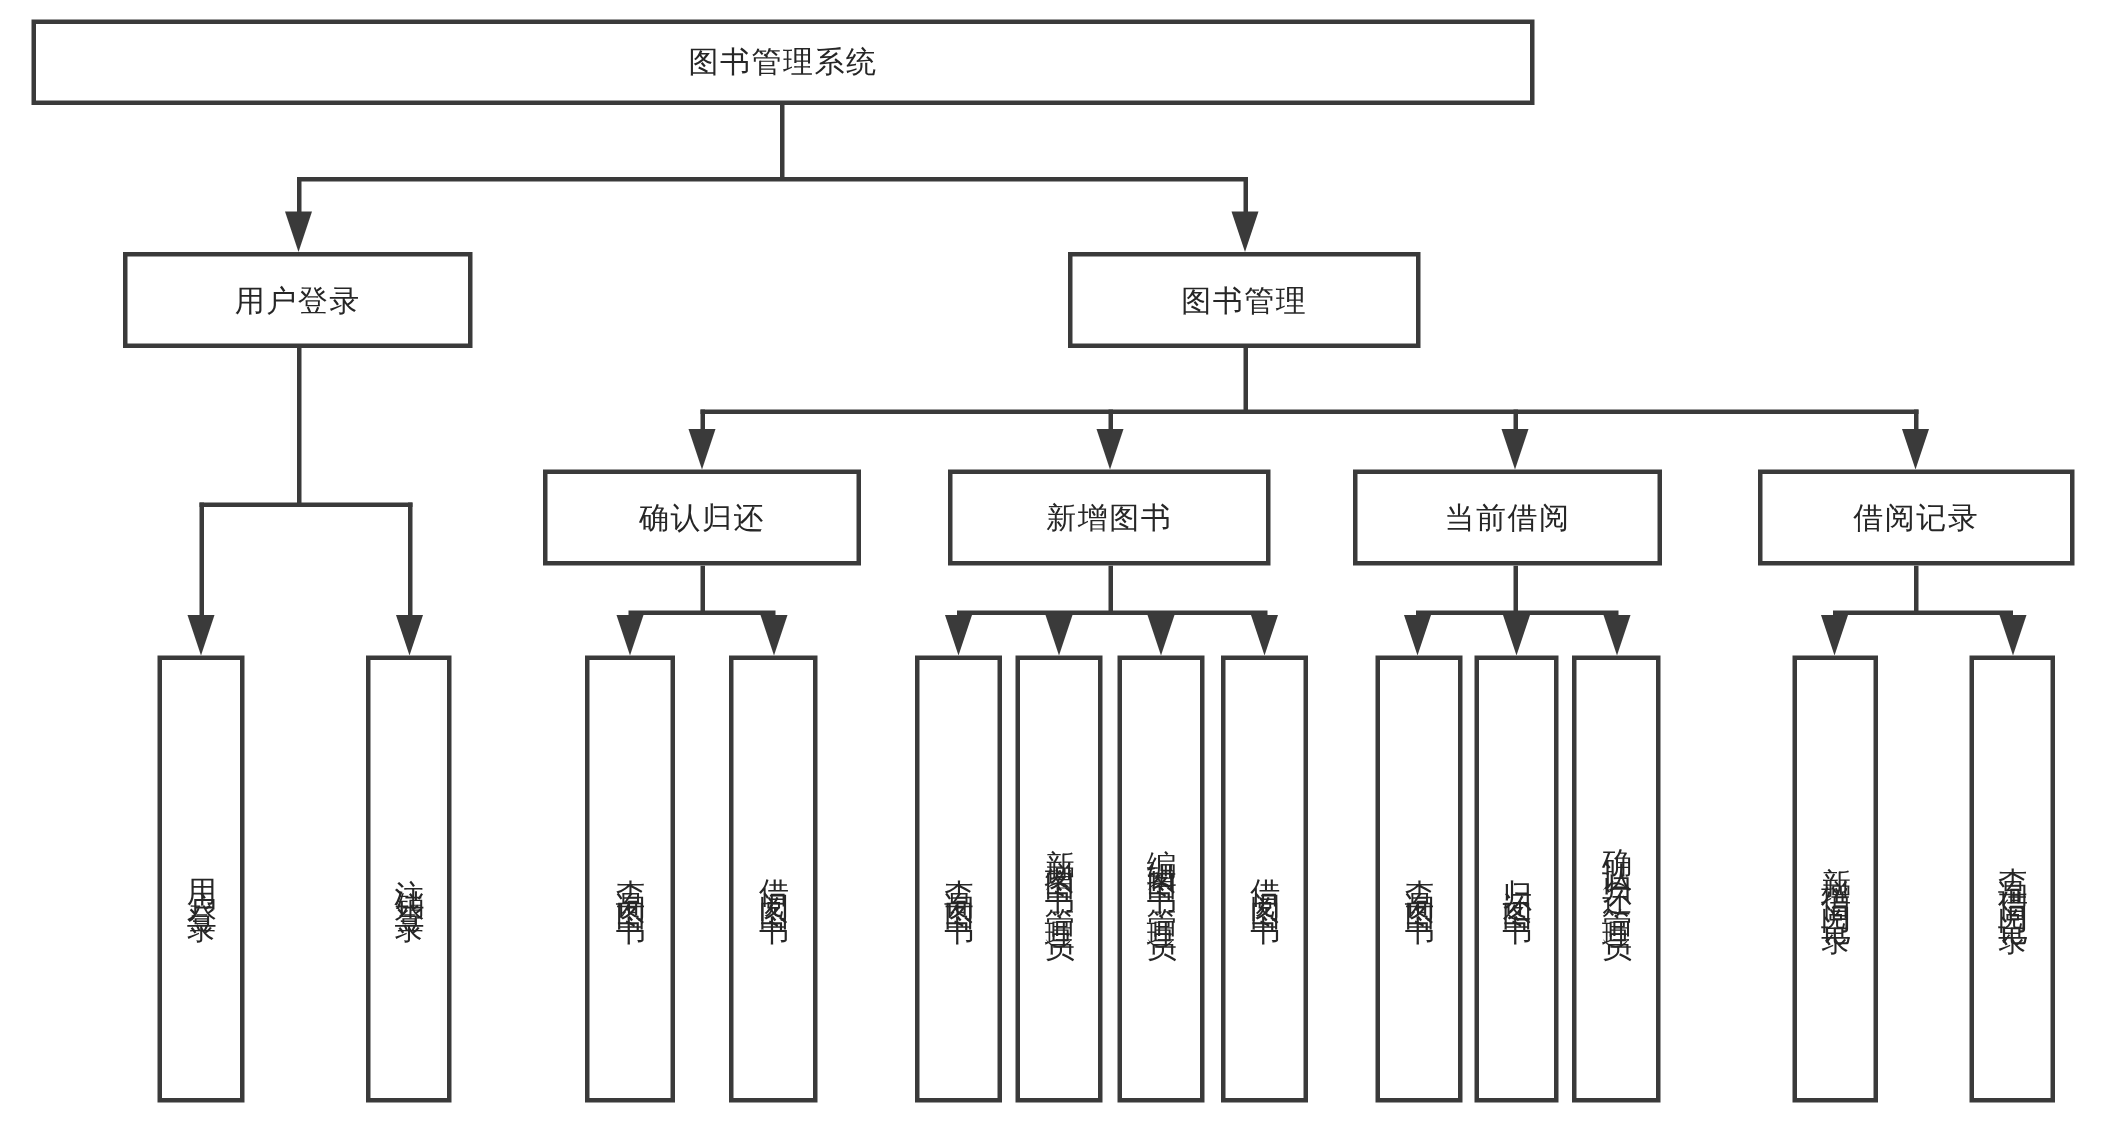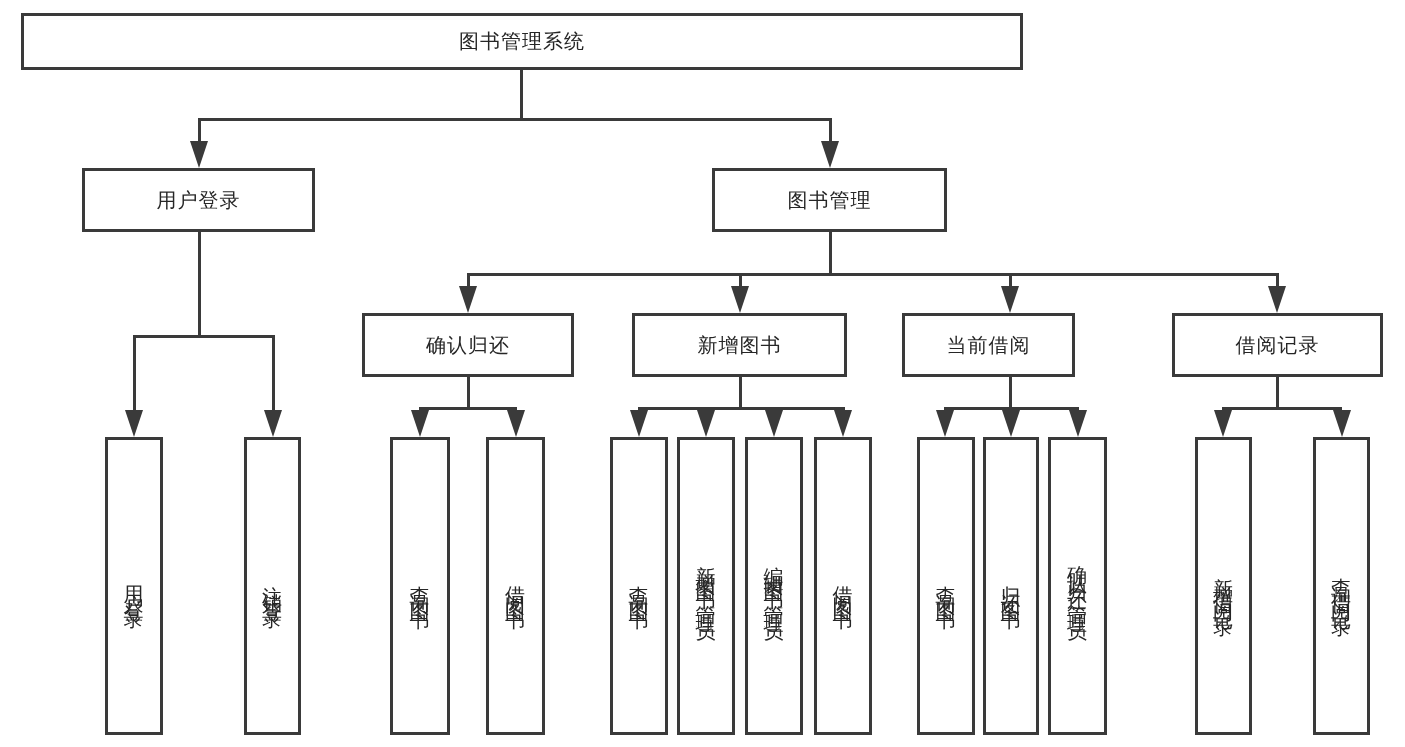--- a/index.html
+++ b/index.html
@@ -110,7 +110,7 @@
   <div class="box" style="left:632px;top:313px;width:215px;height:64px">
     <span>新增图书</span>
   </div>
-  <div class="box" style="left:902px;top:313px;width:173px;height:64px">
+  <div class="box" style="left:902px;top:313px;width:206px;height:64px">
     <span>当前借阅</span>
   </div>
   <div class="box" style="left:1172px;top:313px;width:211px;height:64px">

